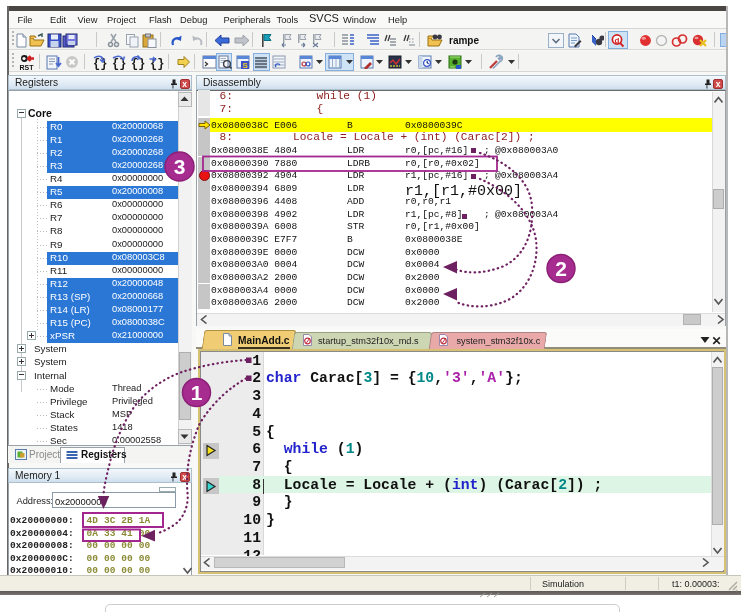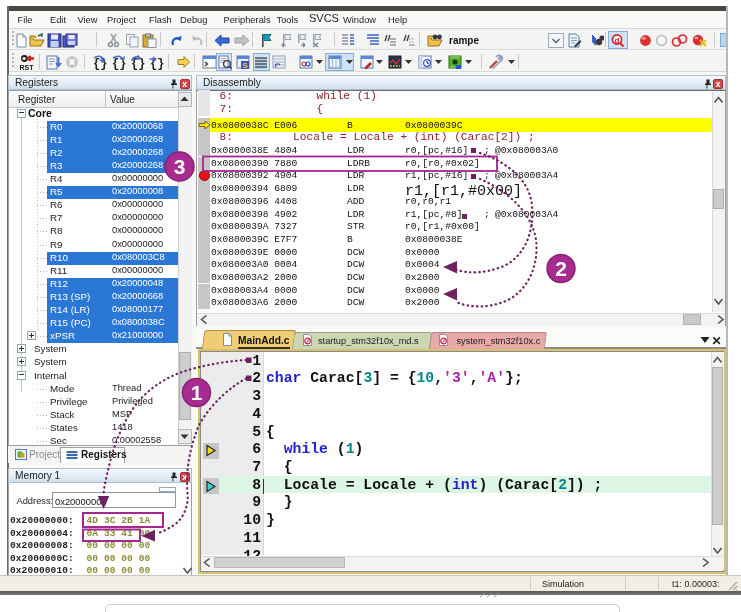--- a/index.html
+++ b/index.html
@@ -310,11 +310,6 @@
     </svg>
 <div class="xbtn" style="left:179.5px;top:78.5px;">x</div>
 <div class="ab" style="left:8px;top:90px;width:184px;height:355.5px;background:#fff;border:1px solid #98a0a8;"></div>
-<div class="ab" style="left:9px;top:91px;width:168.5px;height:16.5px;background:linear-gradient(180deg,#fbfbfb,#eceff2);border-bottom:1px solid #c4c8cc;font-size:10px;color:#222;">
-      <span style="position:absolute;left:9px;top:3px;">Register</span>
-      <span style="position:absolute;left:101px;top:3px;">Value</span>
-      <span style="position:absolute;left:95.5px;top:0;width:1px;height:16px;background:#c4c8cc;"></span>
-    </div>
 <div class="ab" style="left:177.5px;top:91px;width:14px;height:353.5px;background:#f2f2f2;border-left:1px solid #d0d0d0;"></div>
 <div class="ab" style="left:178px;top:91.5px;width:13.5px;height:15px;background:#e9e9e9;border:1px solid #b8b8b8;"></div>
 <svg class="ic" style="left:180px;top:95px;" width="9" height="8" viewBox="0 0 9 8">

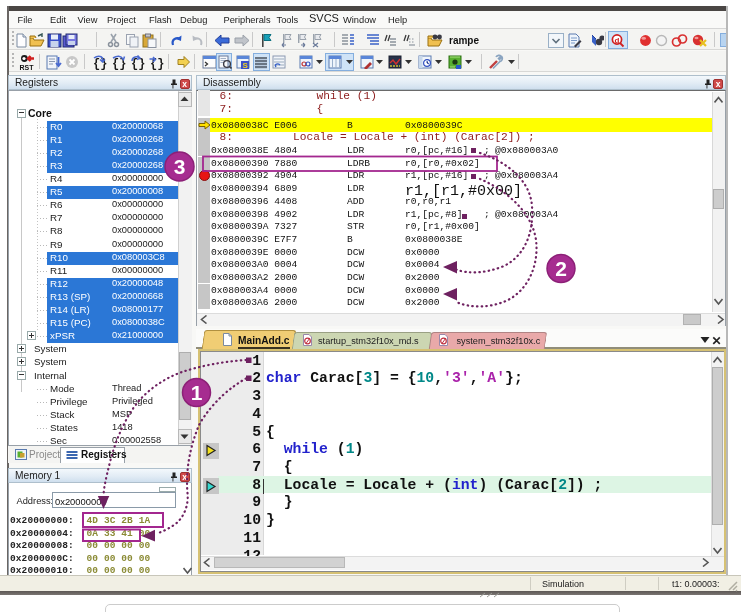--- a/index.html
+++ b/index.html
@@ -517,7 +517,7 @@
 <div class="ab mono" style="left:484px;top:208.5px;font-size:9.6px;color:#111;white-space:pre;">;</div>
 <div class="ab mono" style="left:495px;top:208.5px;font-size:9.6px;color:#111;white-space:pre;">@0x080003A4</div>
 <div class="ab" style="left:197.5px;top:220.0px;width:12.2px;height:12.7px;background:#c6c6c6;"></div>
-<div class="ab mono" style="left:211px;top:221.2px;font-size:9.6px;color:#111;white-space:pre;">0x0800039A 7327</div>
+<div class="ab mono" style="left:211px;top:221.2px;font-size:9.6px;color:#111;white-space:pre;">0x0800039A 6008</div>
 <div class="ab mono" style="left:347px;top:221.2px;font-size:9.6px;color:#111;white-space:pre;">STR</div>
 <div class="ab mono" style="left:405px;top:221.2px;font-size:9.6px;color:#111;white-space:pre;">r0,[r1,#0x00]</div>
 <div class="ab" style="left:197.5px;top:232.7px;width:12.2px;height:12.7px;background:#c6c6c6;"></div>

